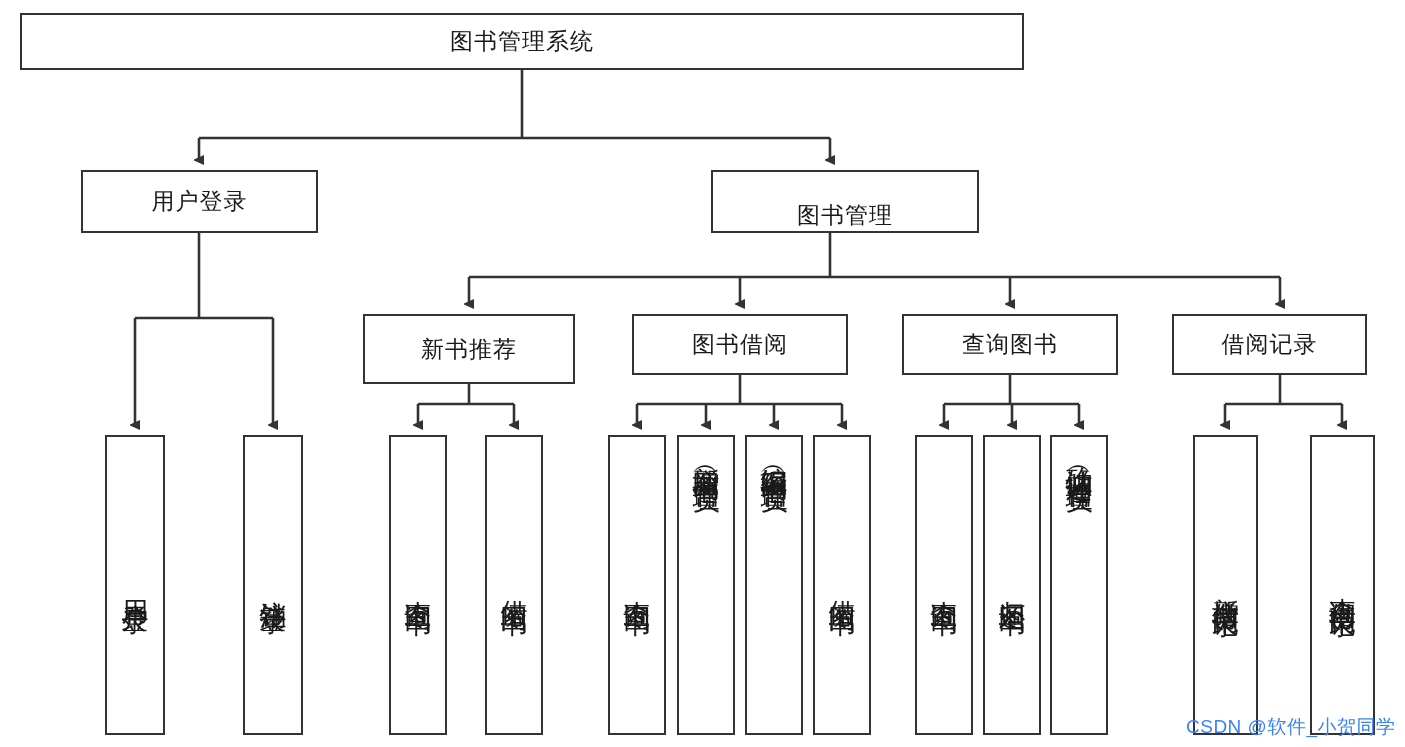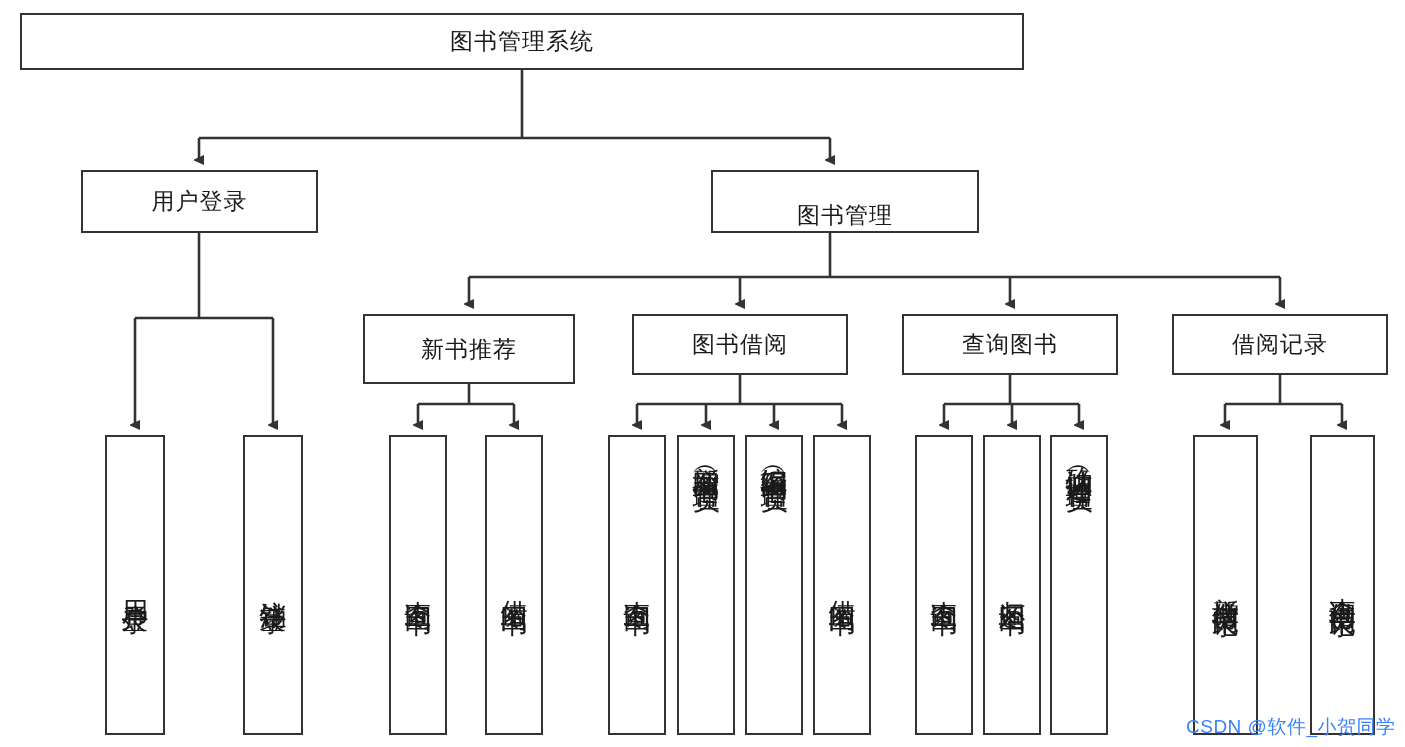--- a/index.html
+++ b/index.html
@@ -141,7 +141,7 @@
   <div class="node horiz" style="left:902px; top:314px; width:216px; height:61px;">
     <span>查询图书</span>
   </div>
-  <div class="node horiz" style="left:1172px; top:314px; width:216px; height:61px;text-align:right;">
+  <div class="node horiz" style="left:1172px; top:314px; width:195px; height:61px;text-align:right;">
     <span>借阅记录</span>
   </div>
 

